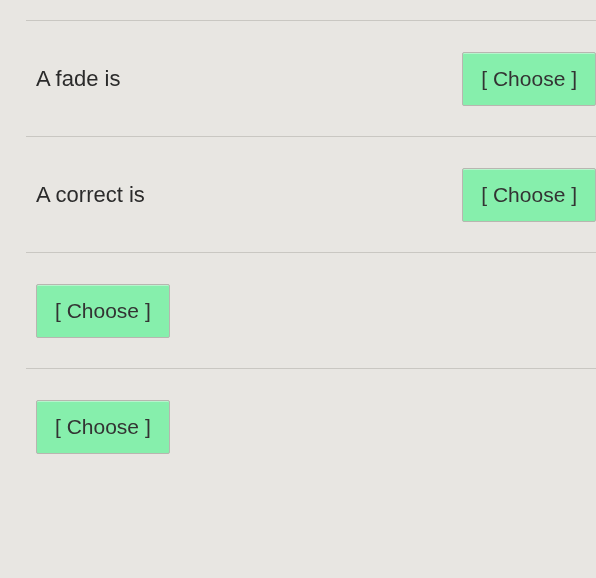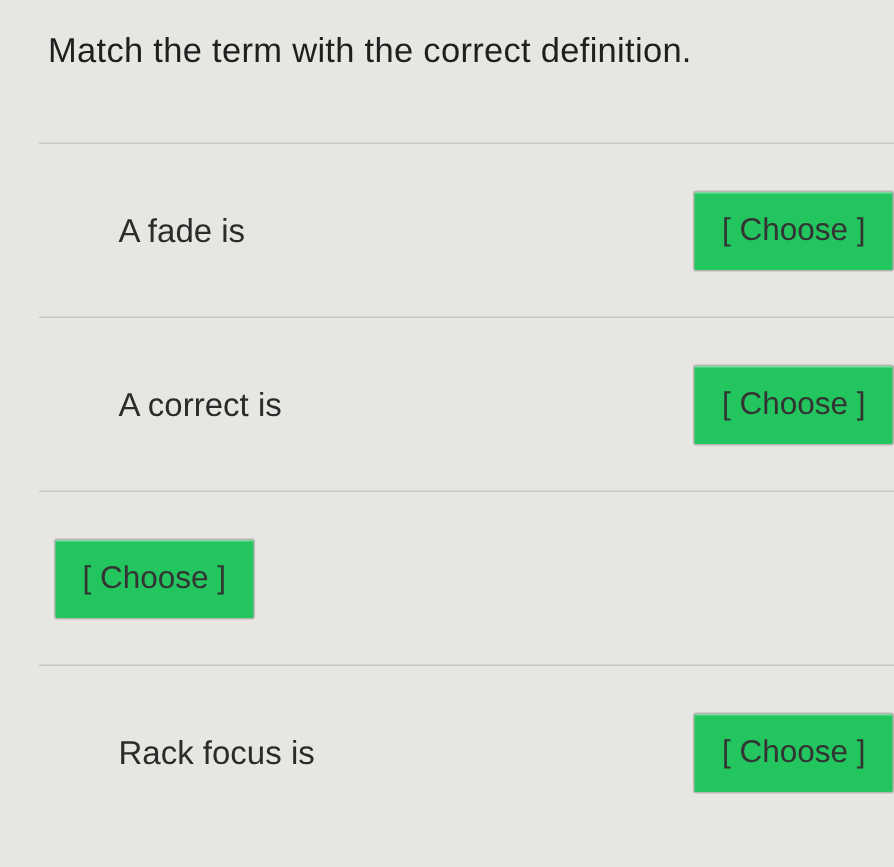--- a/index.html
+++ b/index.html
@@ -60,7 +60,6 @@
 <body>
 
 <div class="container">
-  <h2 class="question-title">Match the term with the correct definition.</h2>
 
   <div class="match-row">
     <span class="term">A fade is</span>

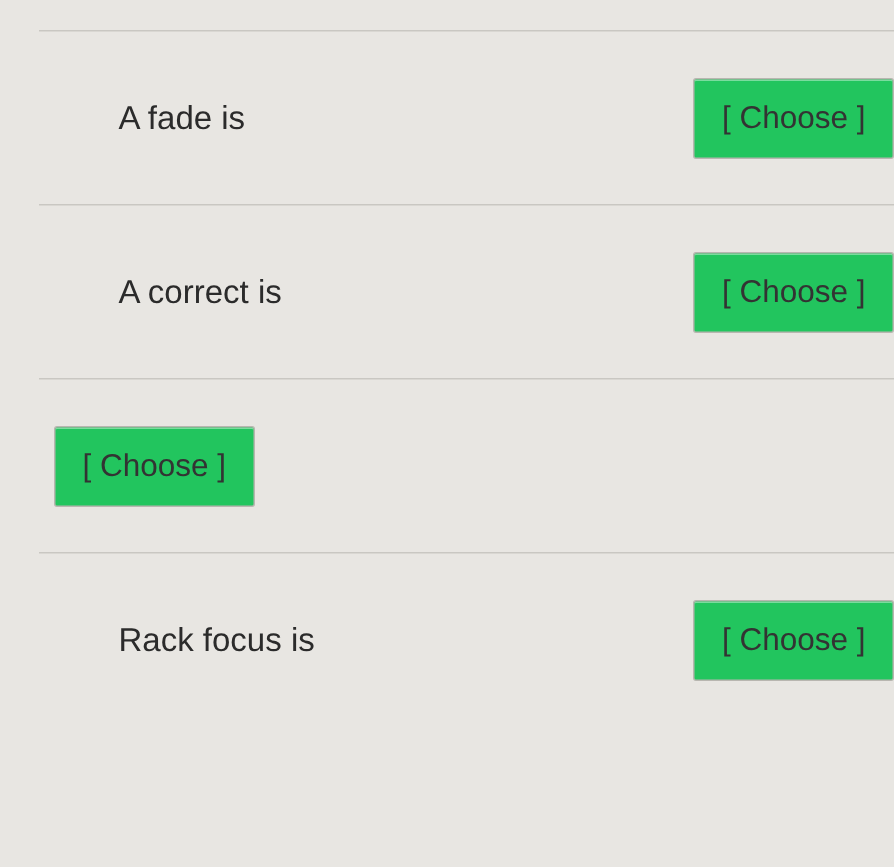--- a/index.html
+++ b/index.html
@@ -39,7 +39,6 @@
     font-weight: 400;
     color: #2b2b2b;
     flex: 1;
-    margin-left: 43px;
   }
   .choose-btn {
     background: #22c55e;

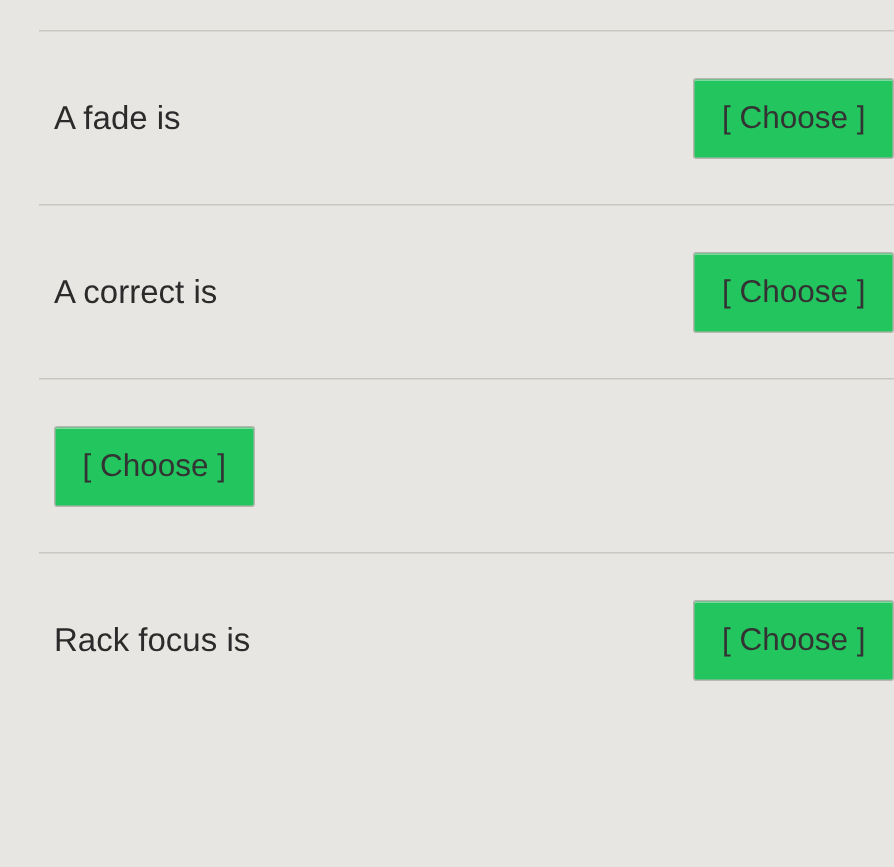--- a/index.html
+++ b/index.html
@@ -41,7 +41,7 @@
     flex: 1;
   }
   .choose-btn {
-    background: #22c55e;
+    background: #86efac;
     border: 1px solid #b8b6b0;
     border-radius: 2px;
     padding: 14px 18px;

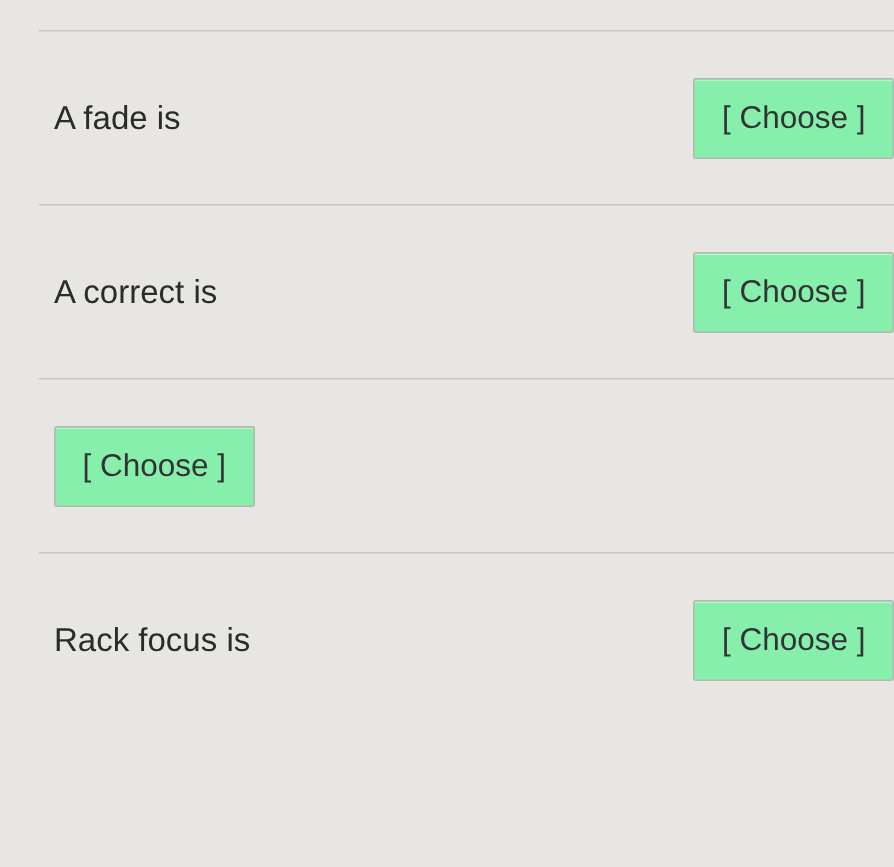--- a/index.html
+++ b/index.html
@@ -75,7 +75,6 @@
   </div>
 
   <div class="match-row">
-    <span class="term">Rack focus is</span>
     <button class="choose-btn">[ Choose ]</button>
   </div>
 </div>

